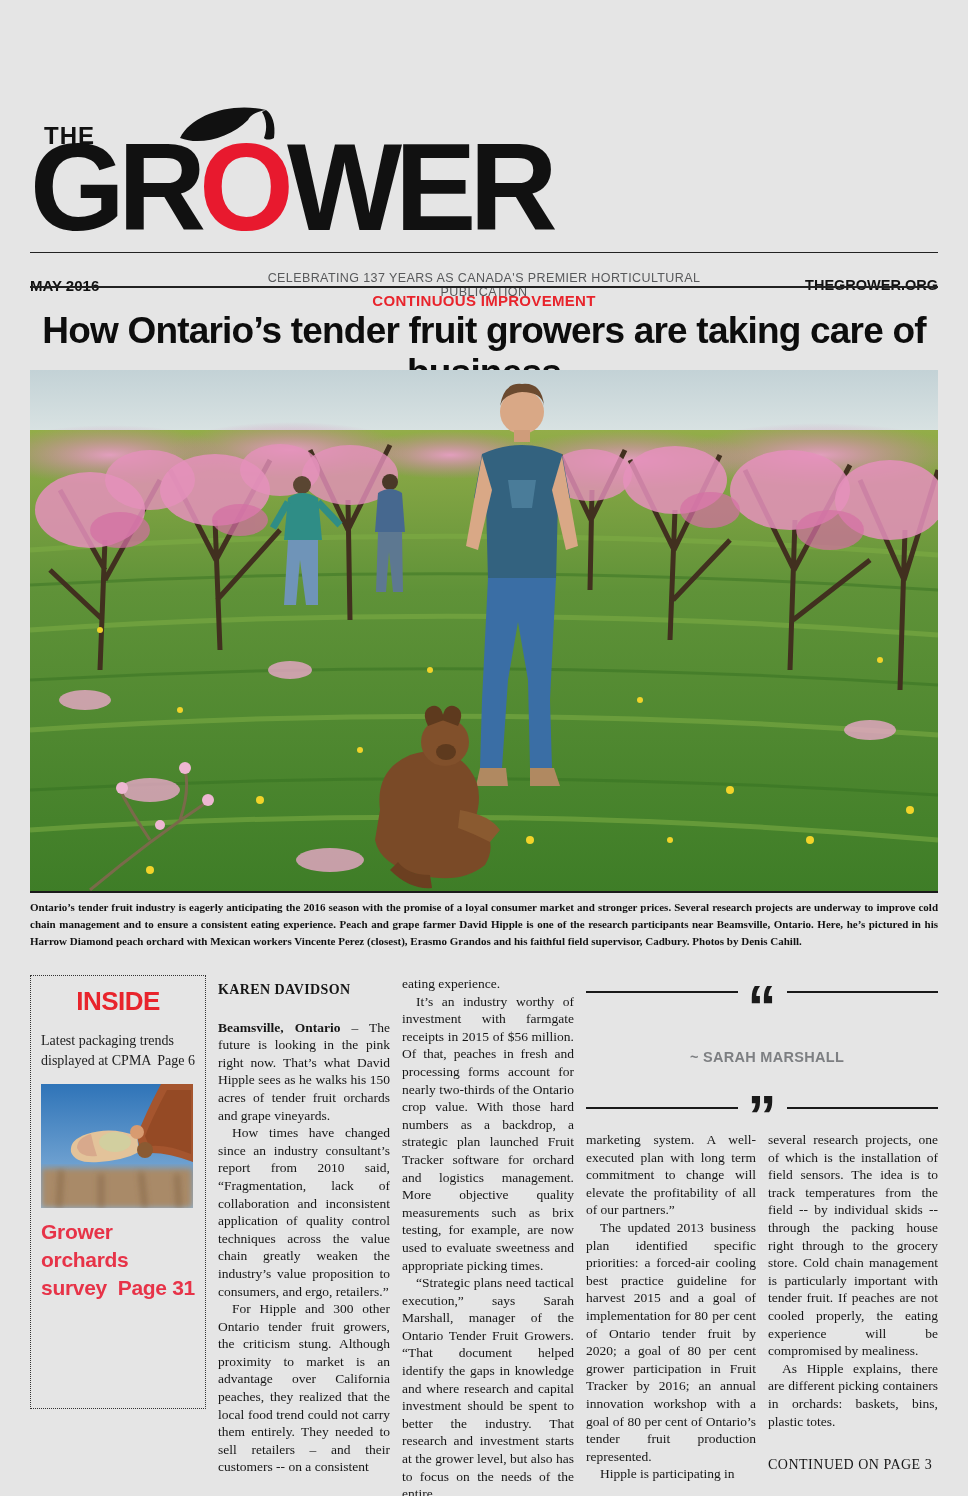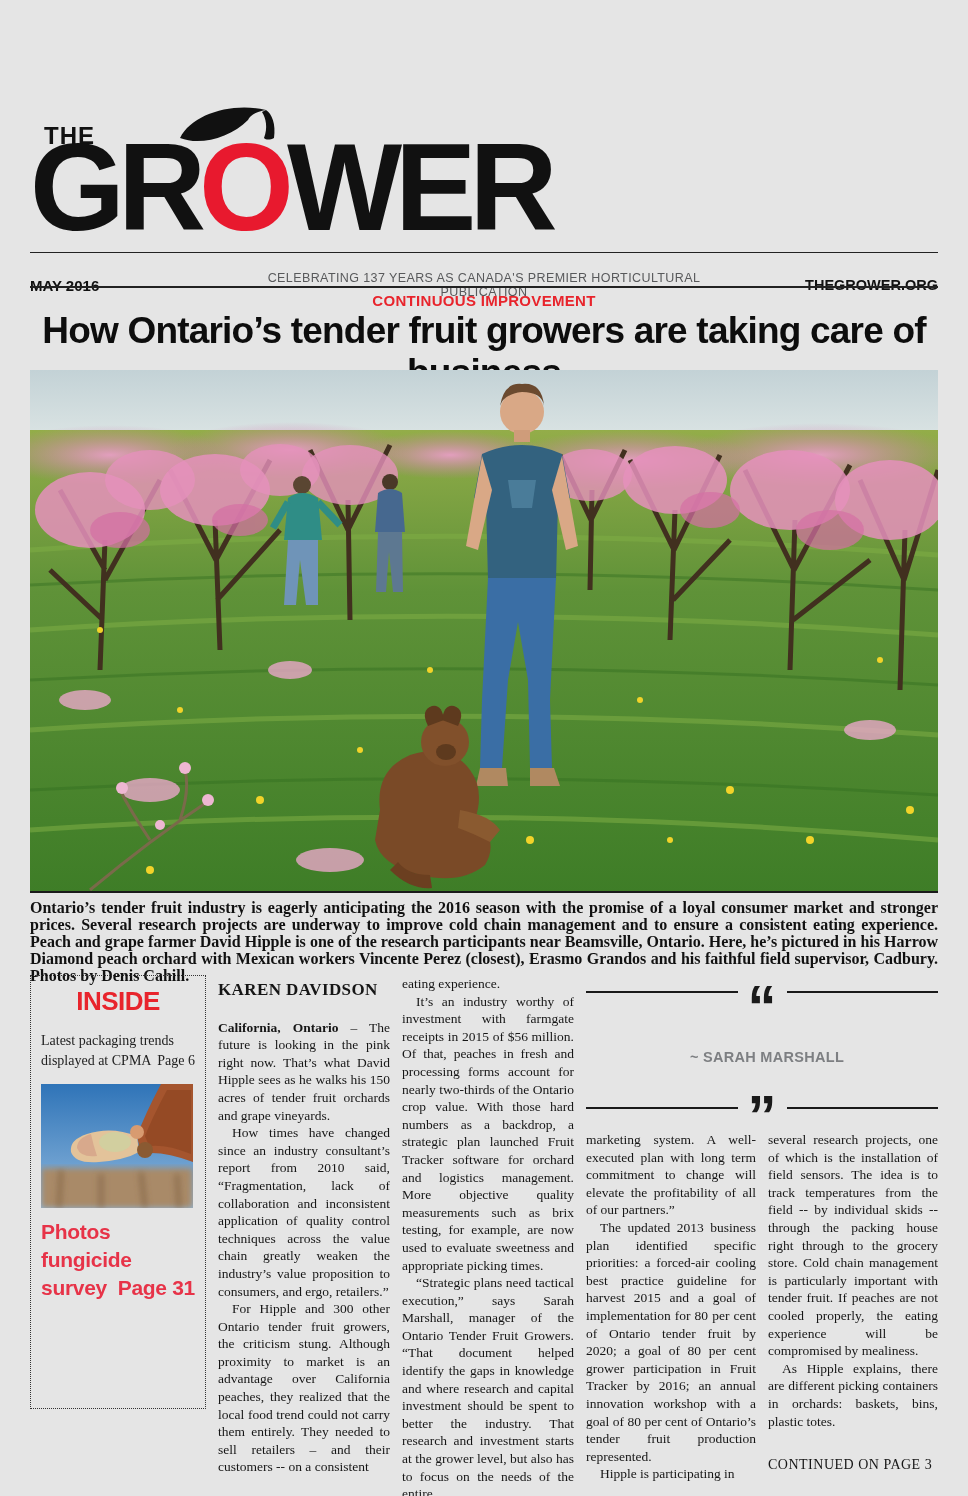--- a/index.html
+++ b/index.html
@@ -27,7 +27,7 @@
 
   
   .photo-wrap { position:absolute; left:30px; top:370px; width:908px; height:523px; border-bottom:2px solid #1a1a1a; overflow:hidden; }
-  .caption { position:absolute; left:30px; top:899px; width:908px; font-size:16px; font-weight:bold; line-height:17px; text-align:justify; color:#111; }
+  .caption { position:absolute; left:30px; top:899px; width:908px; font-size:11px; font-weight:bold; line-height:17px; text-align:justify; color:#111; }
 
   
   .content { position:absolute; left:30px; top:975px; width:908px; display:flex; }

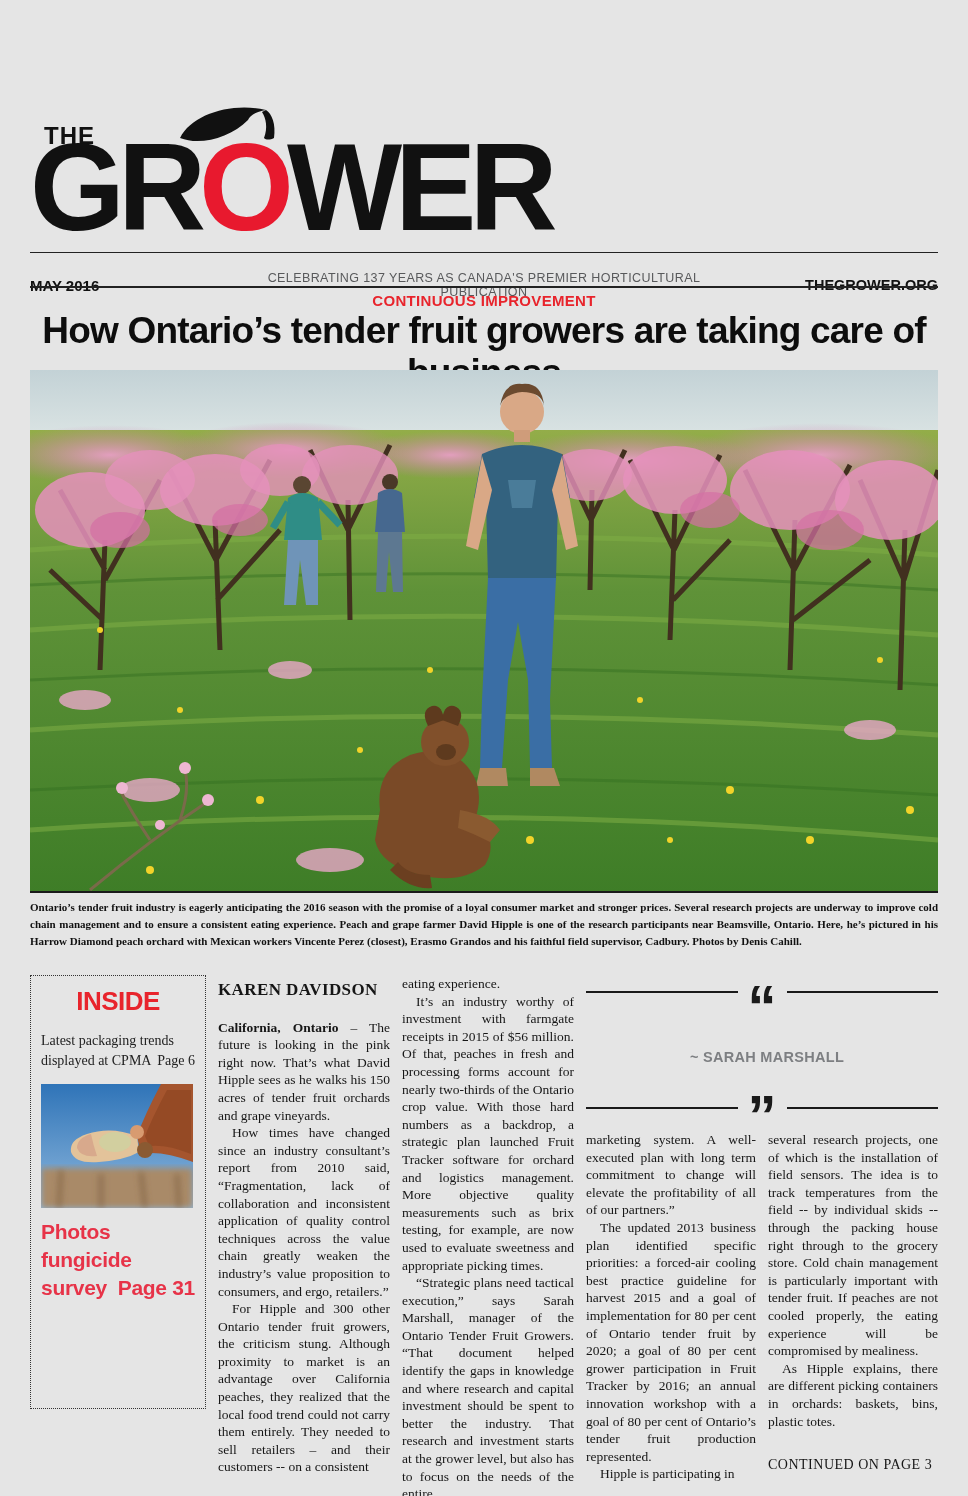--- a/index.html
+++ b/index.html
@@ -41,7 +41,7 @@
 
   .col { flex:1; margin-right:12px; font-size:13.5px; line-height:17.6px; text-align:justify; color:#161616; }
   .col:last-child { margin-right:0; }
-  .byline { font-weight:bold; font-size:17px; letter-spacing:0.4px; margin:6px 0 20px 0; text-align:left; }
+  .byline { font-weight:bold; font-size:14px; letter-spacing:0.4px; margin:6px 0 20px 0; text-align:left; }
   .col p { margin:0; }
   .col p.indent { text-indent:14px; }
   .right-half { width:352px; min-width:352px; display:flex; flex-direction:column; }

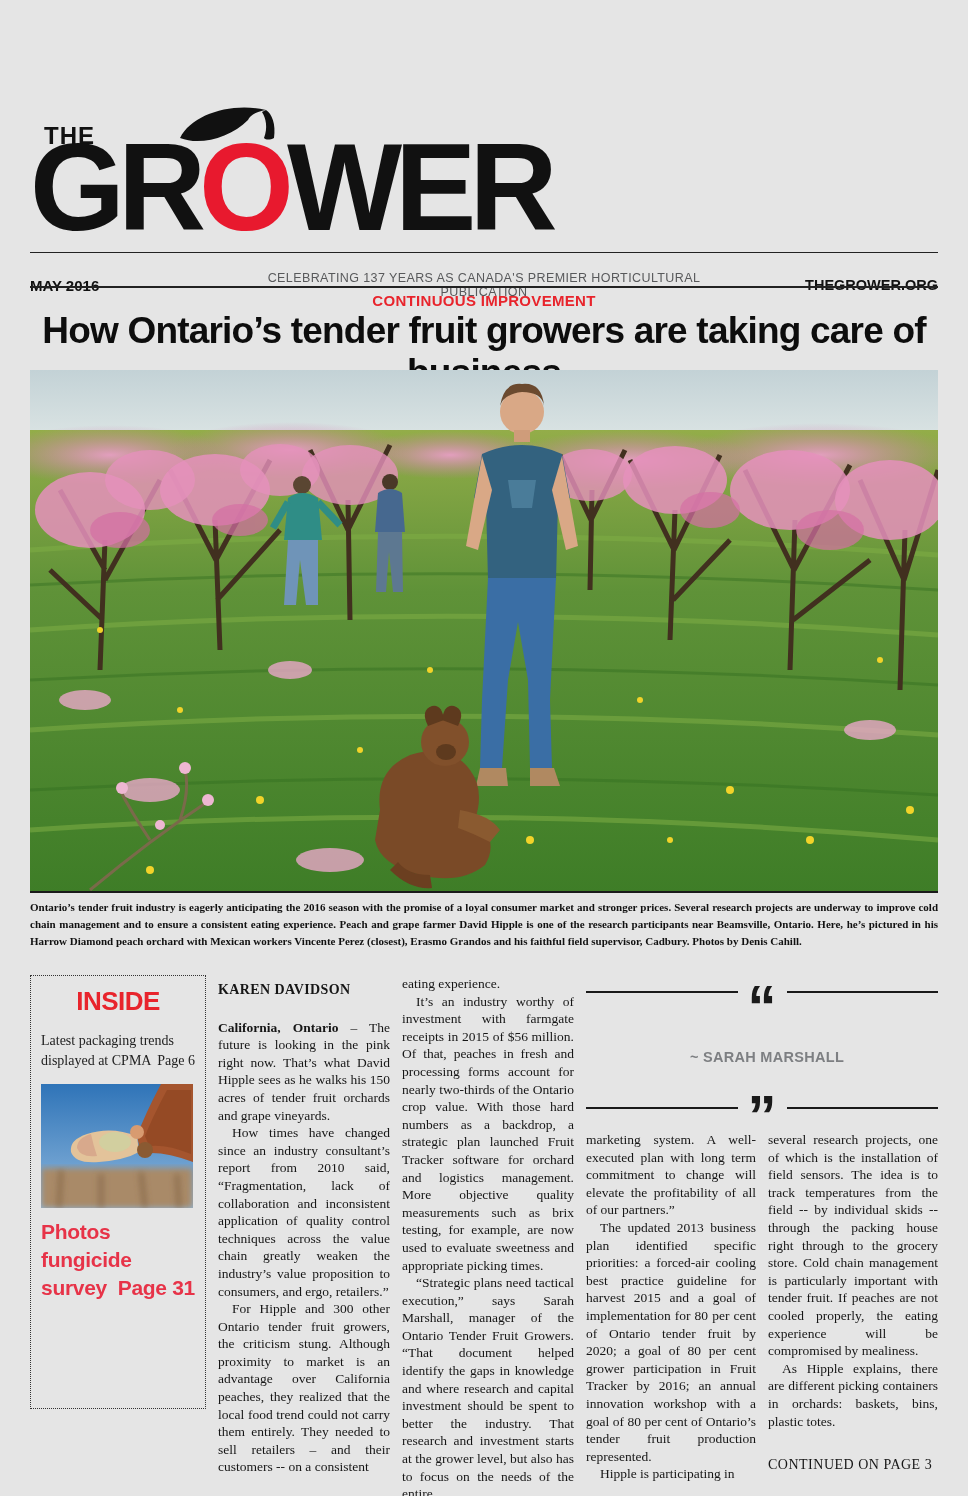--- a/index.html
+++ b/index.html
@@ -290,7 +290,7 @@
 
     <div class="col">
       <div class="byline">KAREN DAVIDSON</div>
-      <p class="lead"><b>California, Ontario</b><span> – The future is looking in the pink right now. That’s what David Hipple sees as he walks his 150 acres of tender fruit orchards and grape vineyards.</span></p>
+      <p class="lead"><b>Beamsville, Ontario</b><span> – The future is looking in the pink right now. That’s what David Hipple sees as he walks his 150 acres of tender fruit orchards and grape vineyards.</span></p>
       <p class="indent">How times have changed since an industry consultant’s report from 2010 said, “Fragmentation, lack of collaboration and inconsistent application of quality control techniques across the value chain greatly weaken the industry’s value proposition to consumers, and ergo, retailers.”</p>
       <p class="indent">For Hipple and 300 other Ontario tender fruit growers, the criticism stung. Although proximity to market is an advantage over California peaches, they realized that the local food trend could not carry them entirely. They needed to sell retailers – and their customers -- on a consistent</p>
     </div>

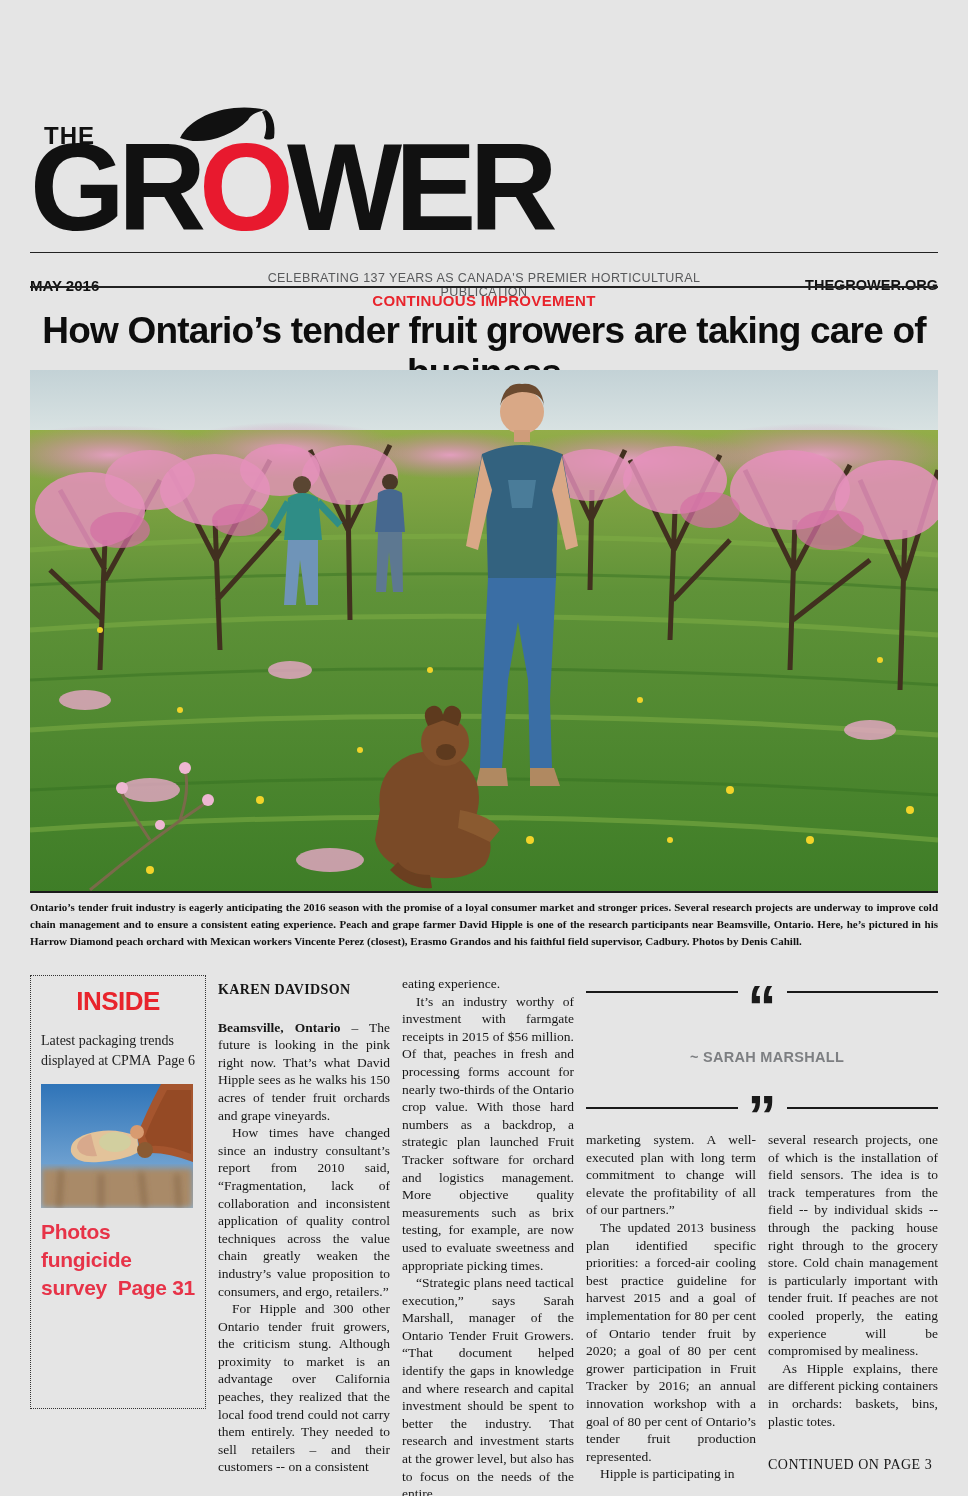--- a/index.html
+++ b/index.html
@@ -279,7 +279,7 @@
       </div>
 
       <div class="fungicide">
-        <div>Photos fungicide</div>
+        <div>Grower orchards</div>
         <div class="line-with-page">
           <span>survey</span>
           <span>Page 31</span>

